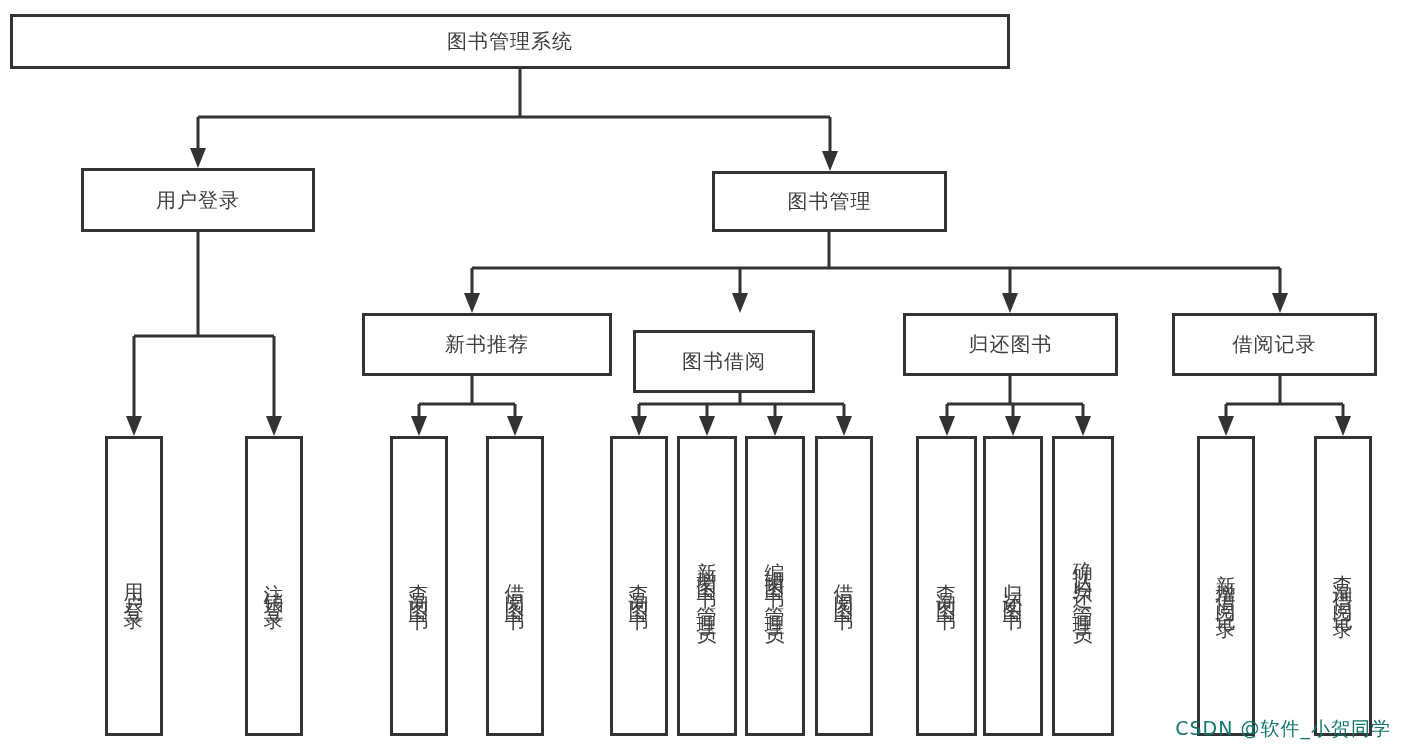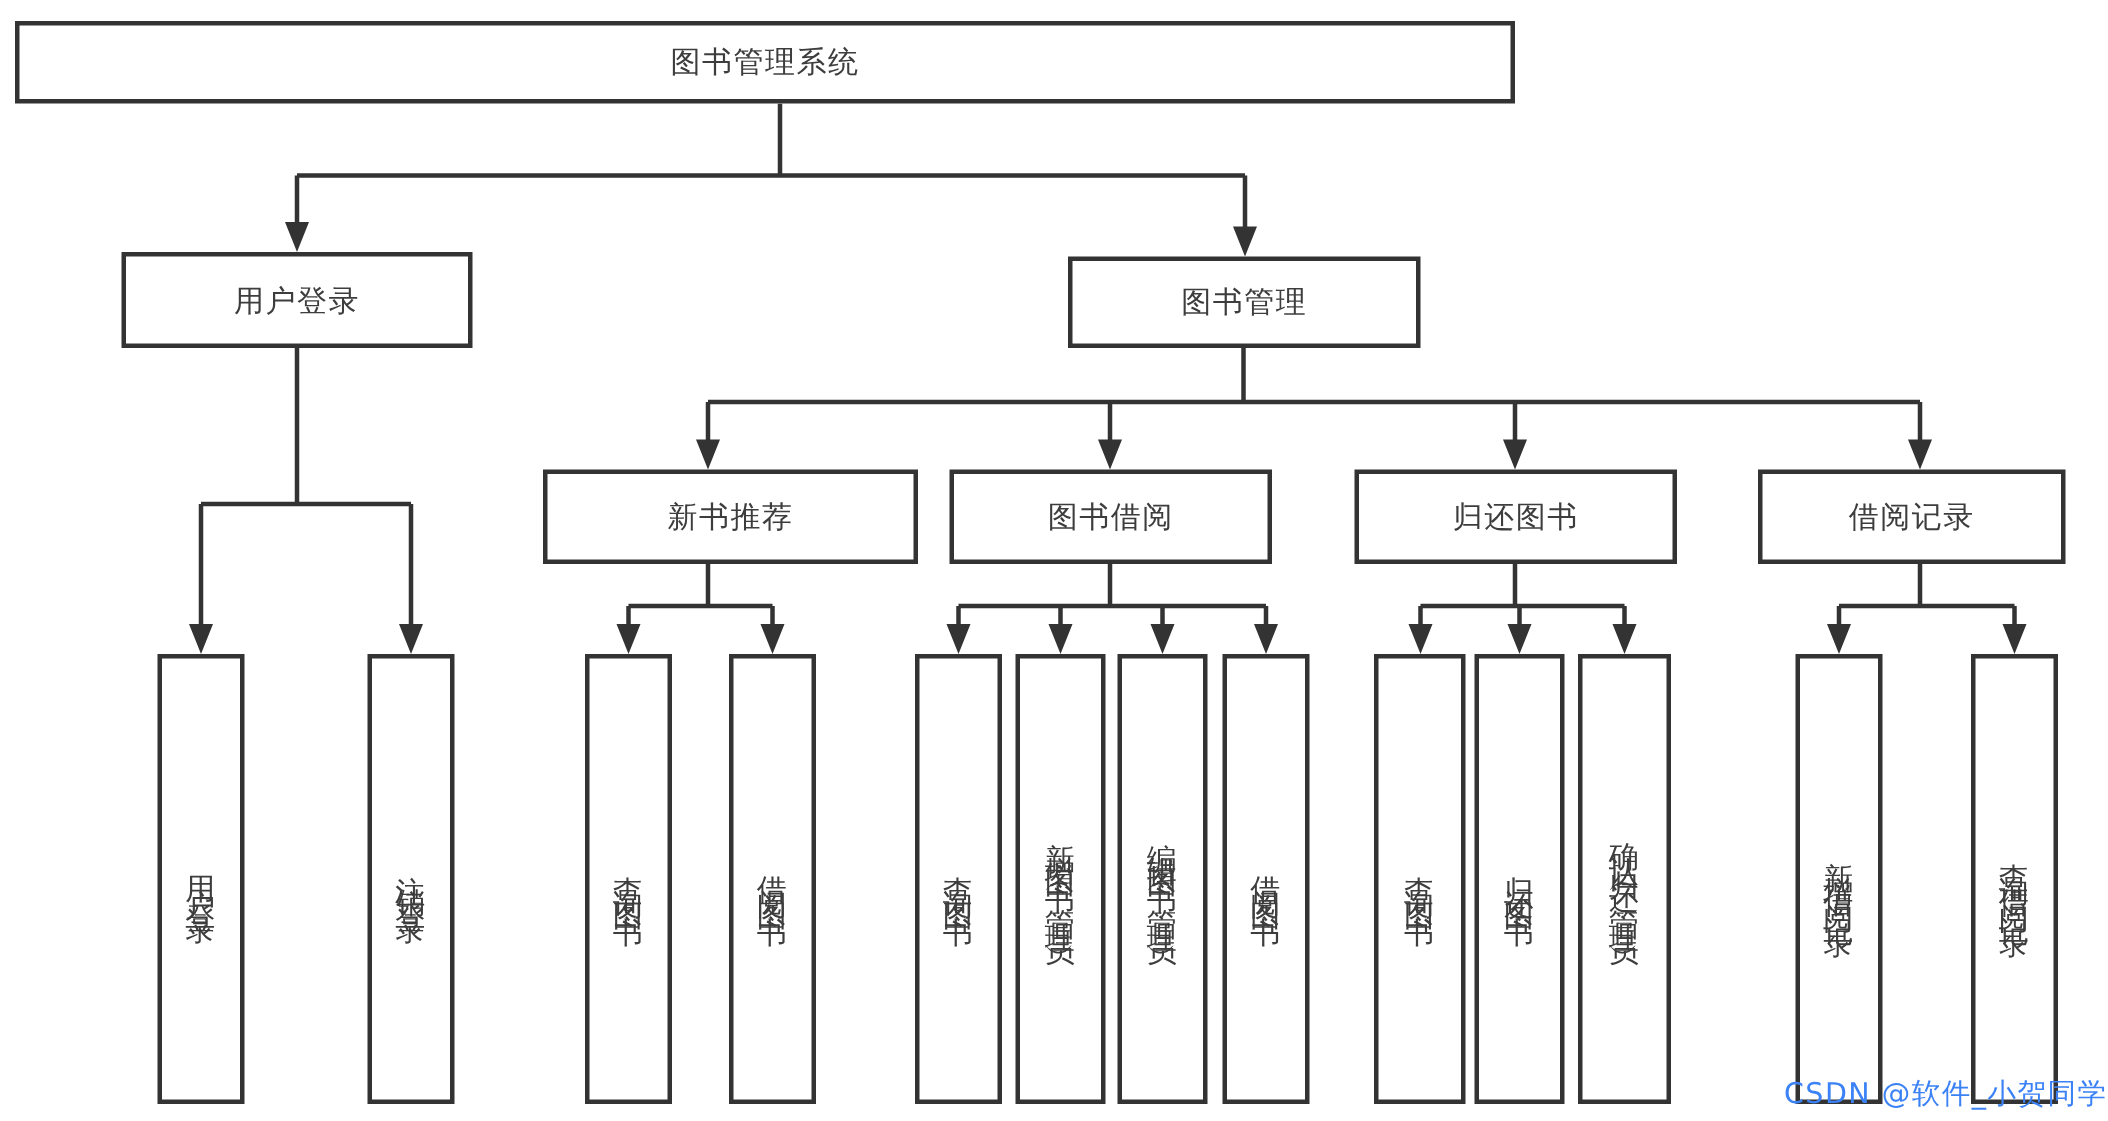--- a/index.html
+++ b/index.html
@@ -132,7 +132,7 @@
   <div class="box" style="left:362px; top:313px; width:250px; height:63px;">
     <span class="hlabel">新书推荐</span>
   </div>
-  <div class="box" style="left:633px; top:313px; width:215px; height:63px;">
+  <div class="box" style="left:633px; top:330px; width:182px; height:63px;">
     <span class="hlabel">图书借阅</span>
   </div>
   <div class="box" style="left:903px; top:313px; width:215px; height:63px;">

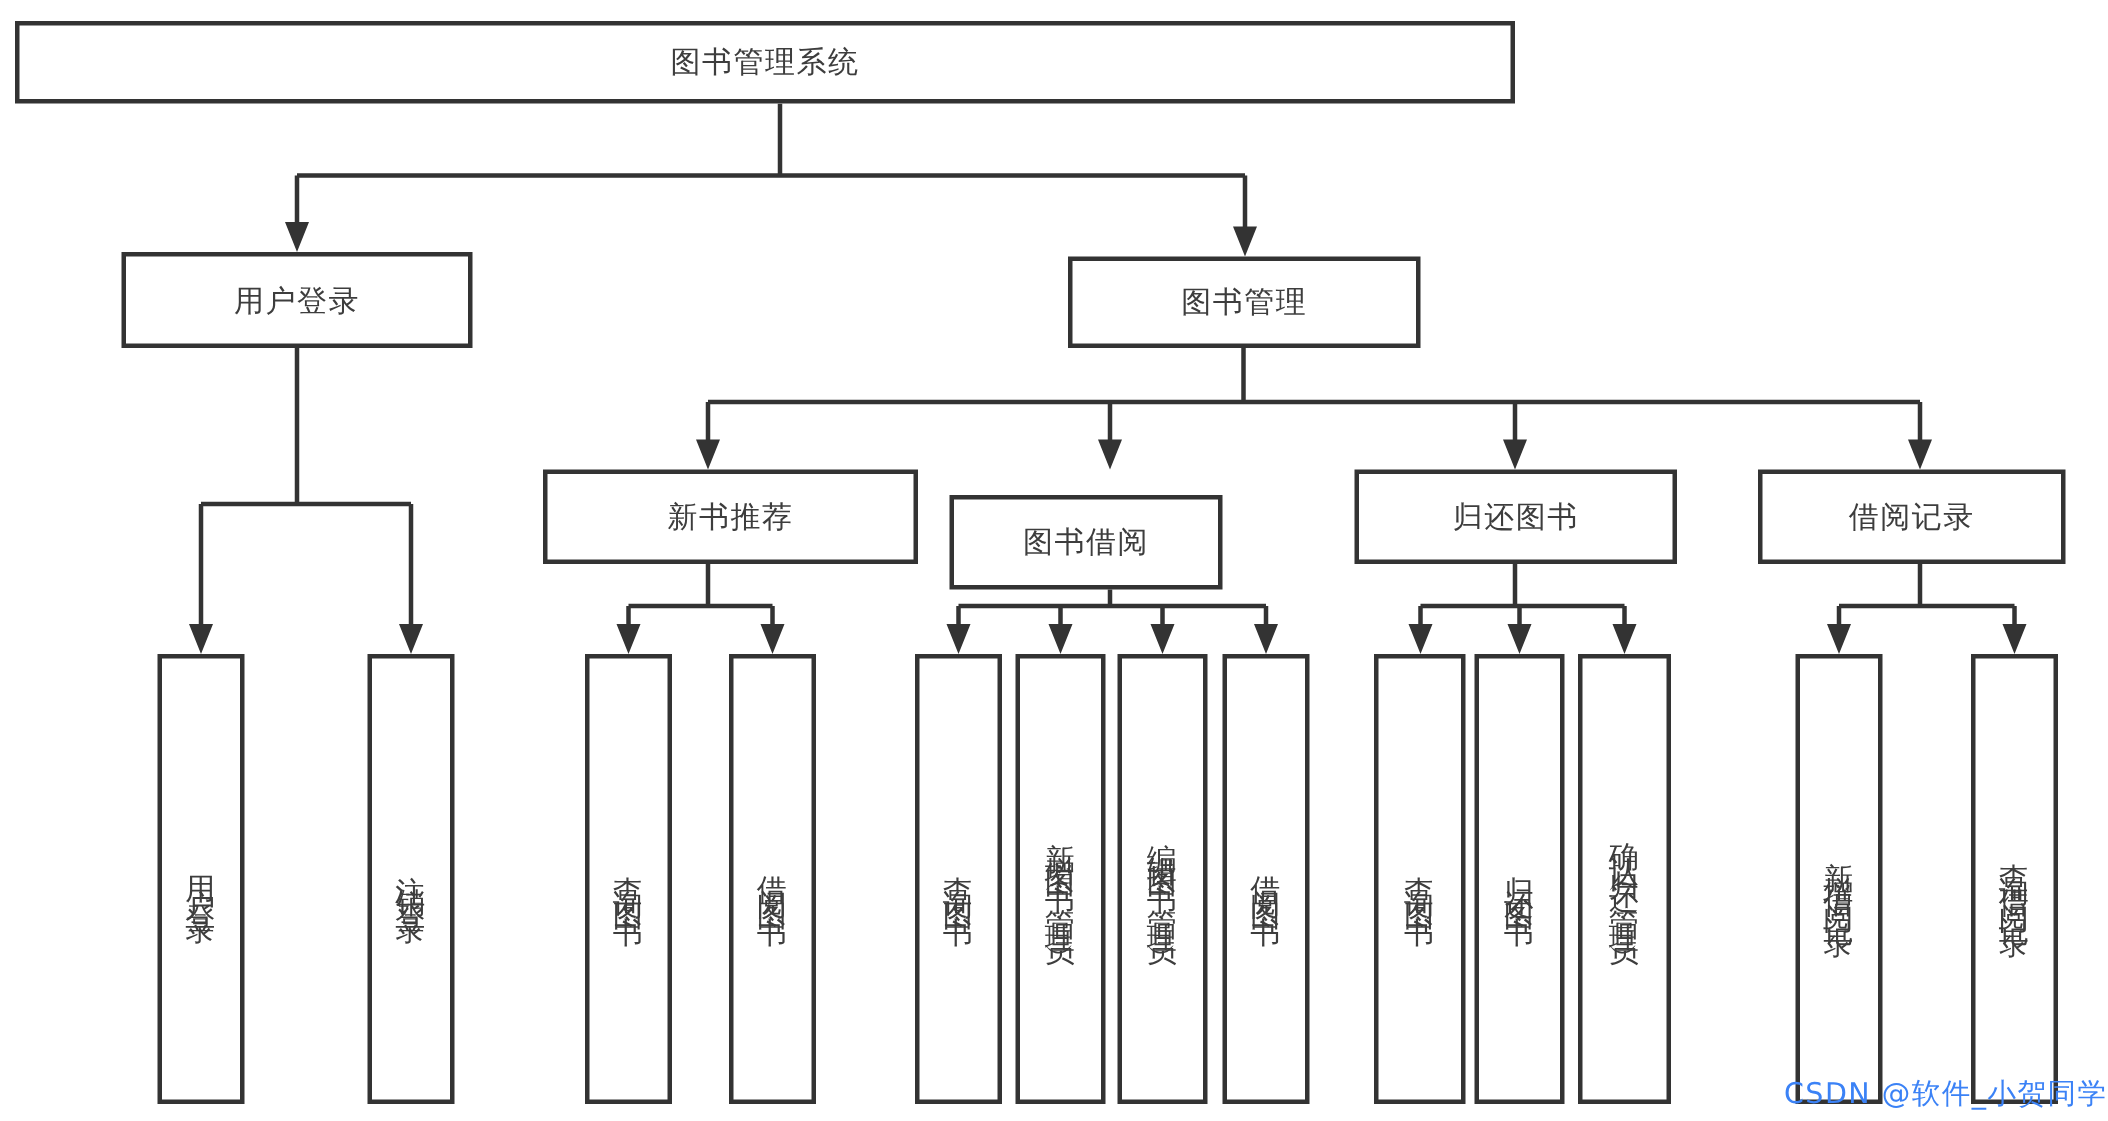--- a/index.html
+++ b/index.html
@@ -47,10 +47,10 @@
   }
   .watermark {
     position: absolute;
-    right: 0;
+    right: 14px;
     bottom: 5px;
     font-size: 19px;
-    color: #3b82f6;
+    color: #0f766e;
     letter-spacing: 1px;
     z-index: 10;
     white-space: nowrap;

